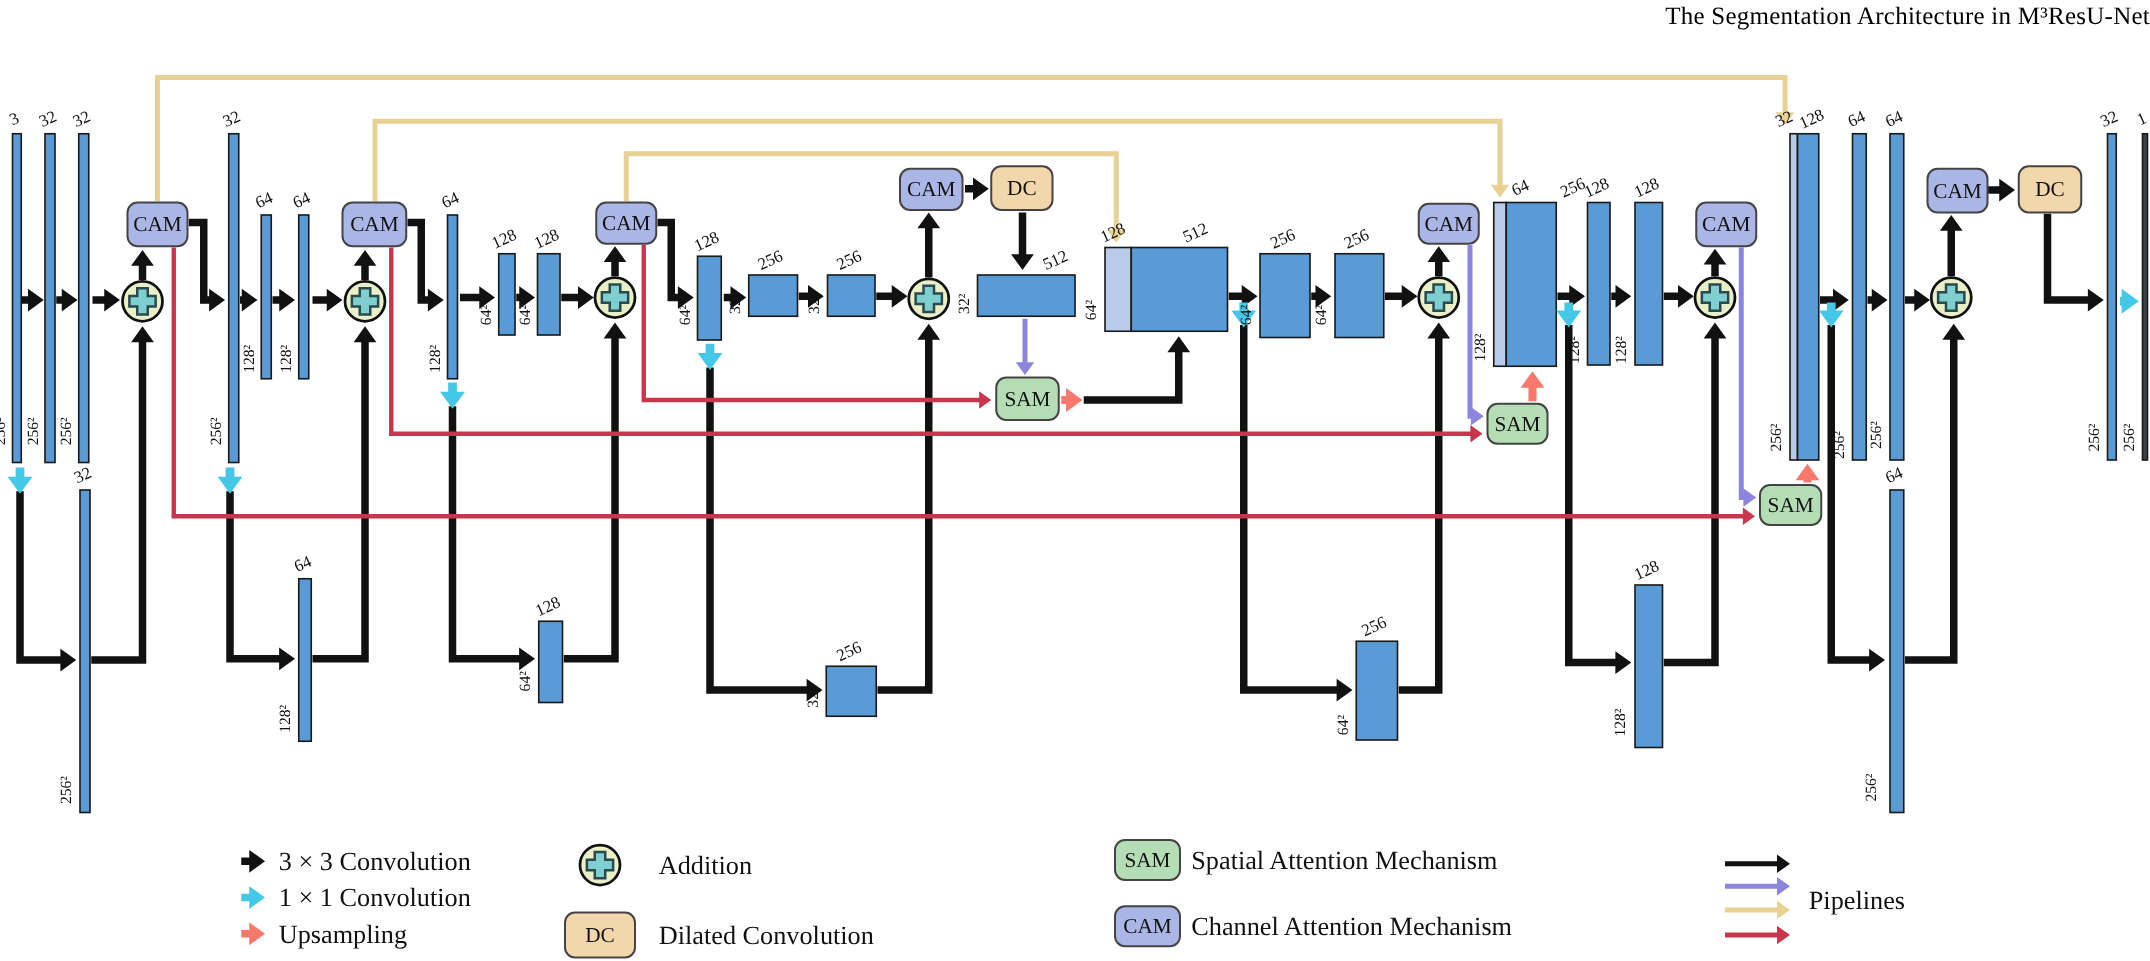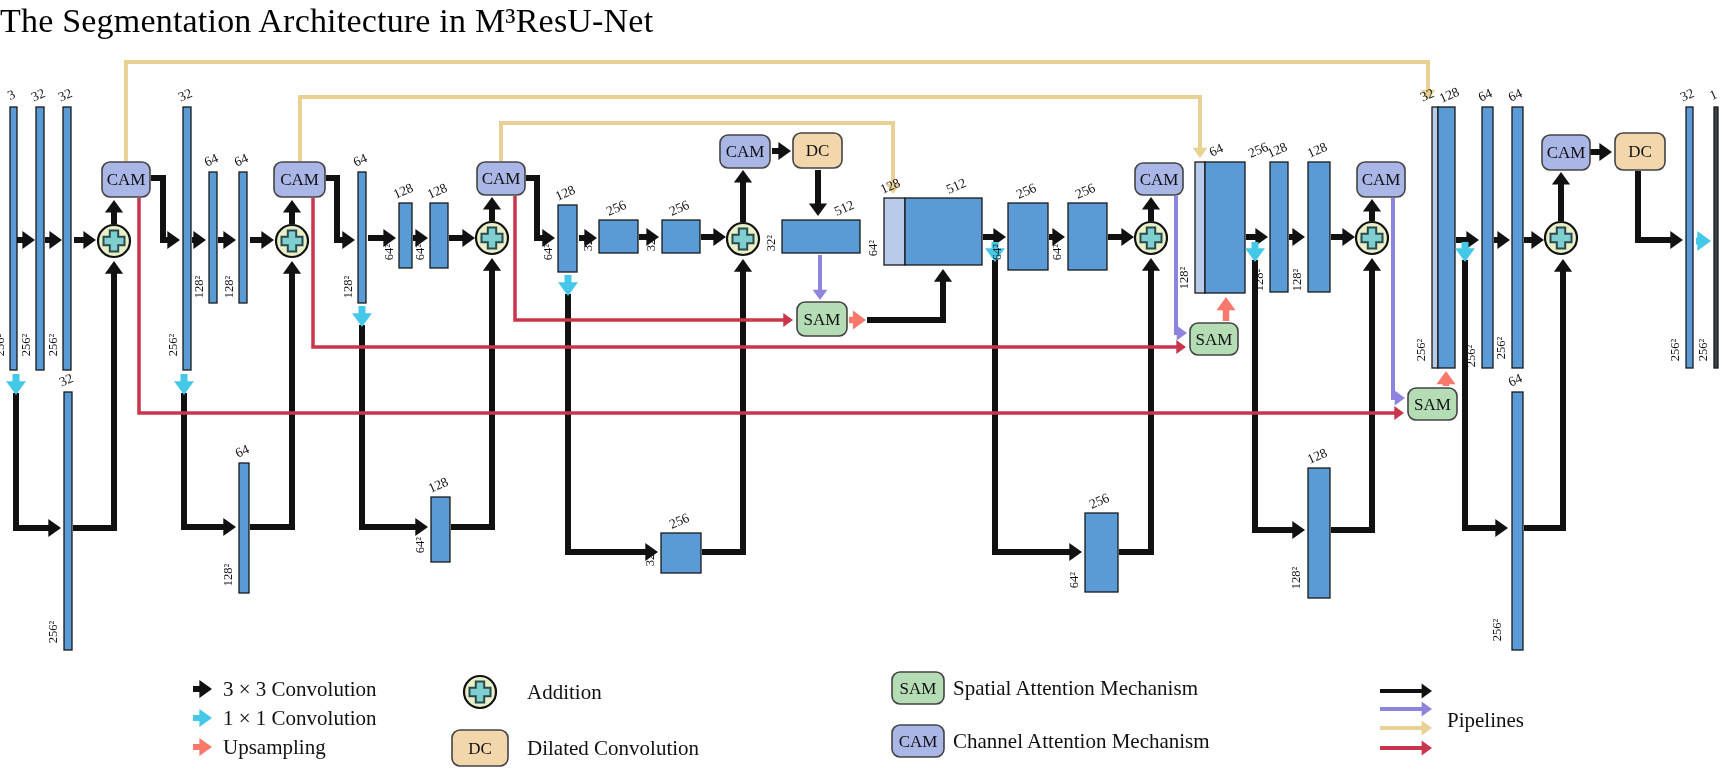--- a/index.html
+++ b/index.html
@@ -5,8 +5,8 @@
   html,body{margin:0;padding:0;background:#ffffff;}
   .canvas{position:relative;width:1720px;height:769px;background:#fff;overflow:hidden;
           font-family:"Liberation Serif",serif;}
-  .title{position:absolute;left:0;right:0;top:2px;text-align:left;
-         font-size:34px;color:#000;letter-spacing:.2px;}
+  .title{position:absolute;left:0;right:0;top:2px;text-align:right;
+         font-size:20px;color:#000;letter-spacing:.2px;}
   svg{position:absolute;left:0;top:0;}
   svg text{font-family:"Liberation Serif",serif;fill:#111;}
 </style>

